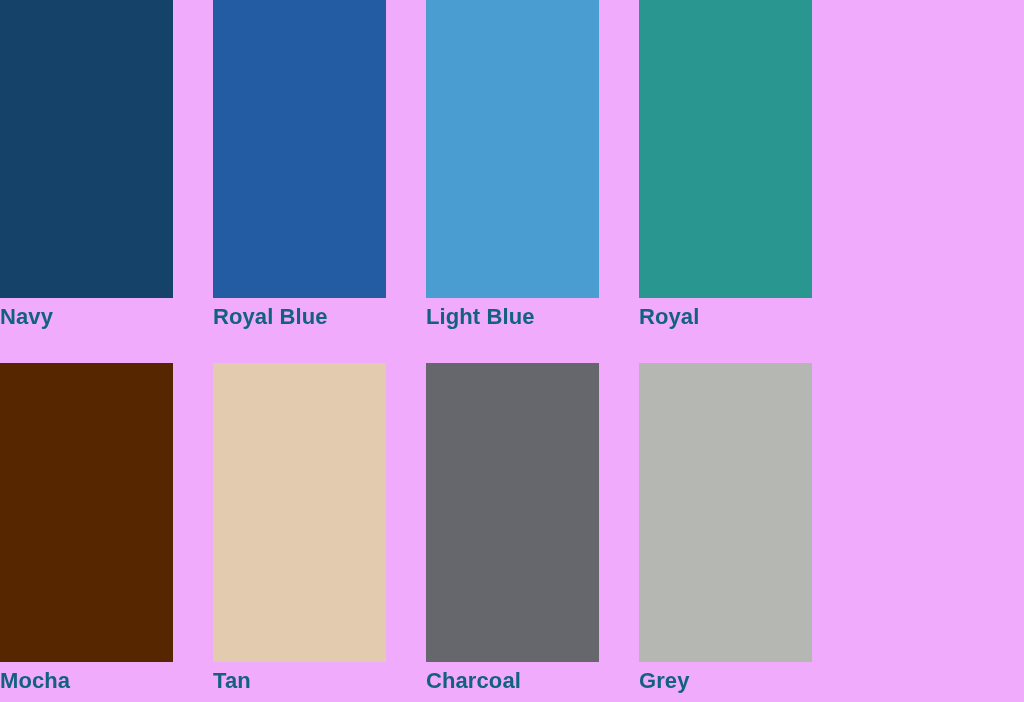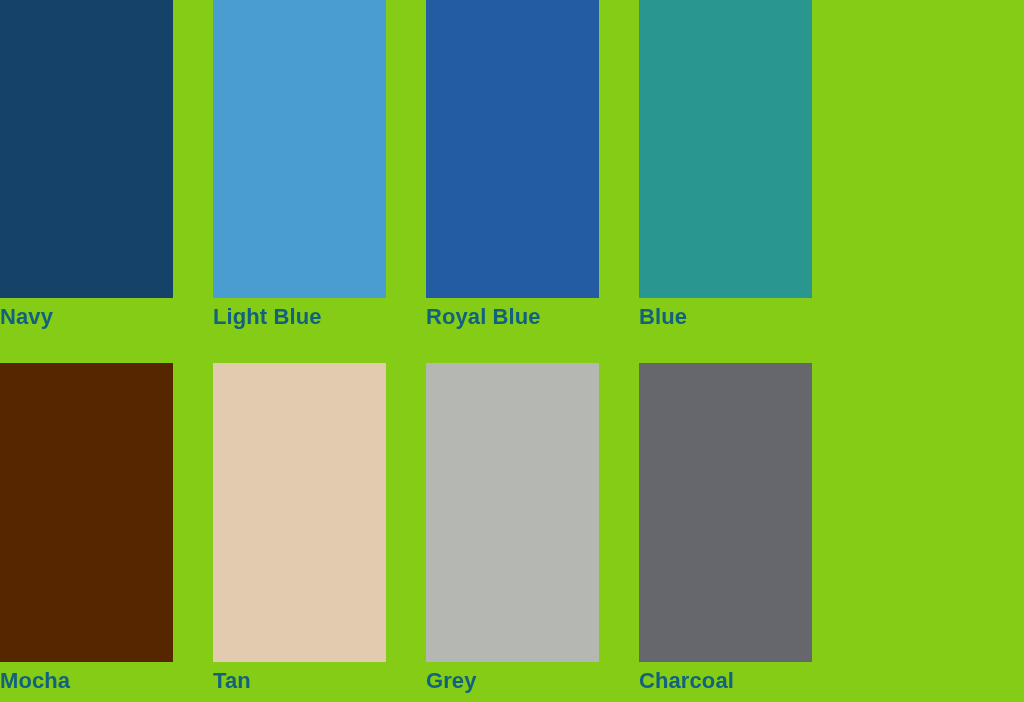--- a/index.html
+++ b/index.html
@@ -67,7 +67,7 @@
 </head>
 <body style="background: rgb(0, 0, 0);">
 
-<div id="palette" style="background: #84cc16;">
+<div id="palette" style="background: #f0abfc;">
 
   <div class="swatch-row" id="row-0">
 

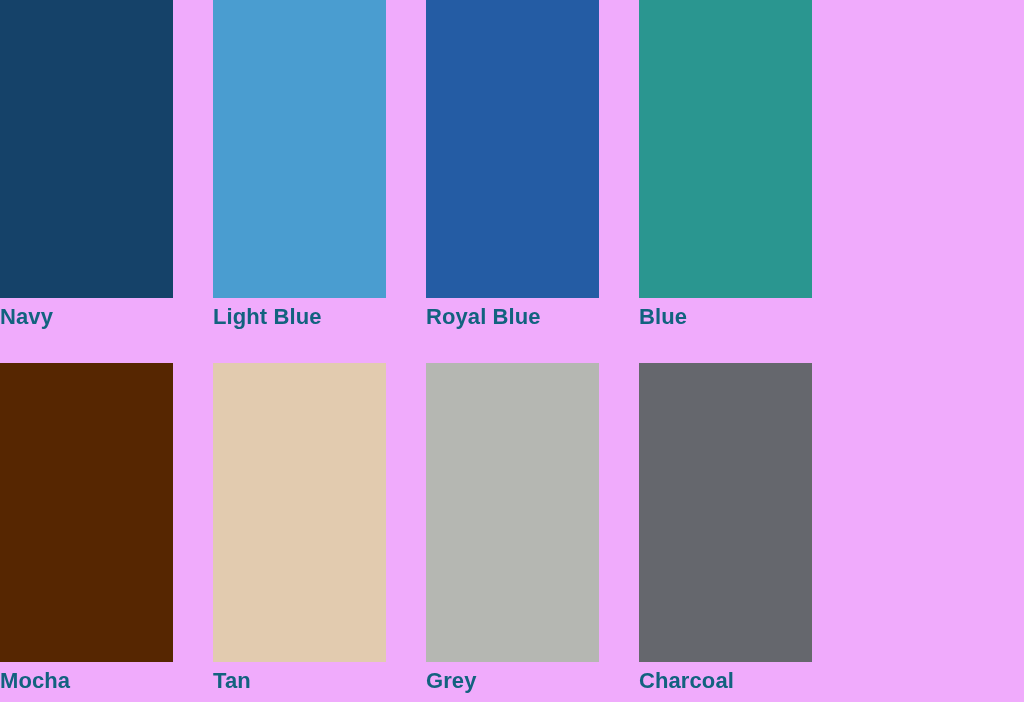--- a/index.html
+++ b/index.html
@@ -77,13 +77,13 @@
     </div>
 
     <div class="swatch-cell">
-      <span class="swatch-chip" style="background: rgb(74, 157, 208);"></span>
-      <span class="swatch-label" style="color: rgb(18, 98, 127);">Light Blue</span>
+      <span class="swatch-chip" style="background: rgb(36, 92, 164);"></span>
+      <span class="swatch-label" style="color: rgb(18, 98, 127);">Royal Blue</span>
     </div>
 
     <div class="swatch-cell">
-      <span class="swatch-chip" style="background: rgb(36, 92, 164);"></span>
-      <span class="swatch-label" style="color: rgb(18, 98, 127);">Royal Blue</span>
+      <span class="swatch-chip" style="background: rgb(74, 157, 208);"></span>
+      <span class="swatch-label" style="color: rgb(18, 98, 127);">Light Blue</span>
     </div>
 
     <div class="swatch-cell">

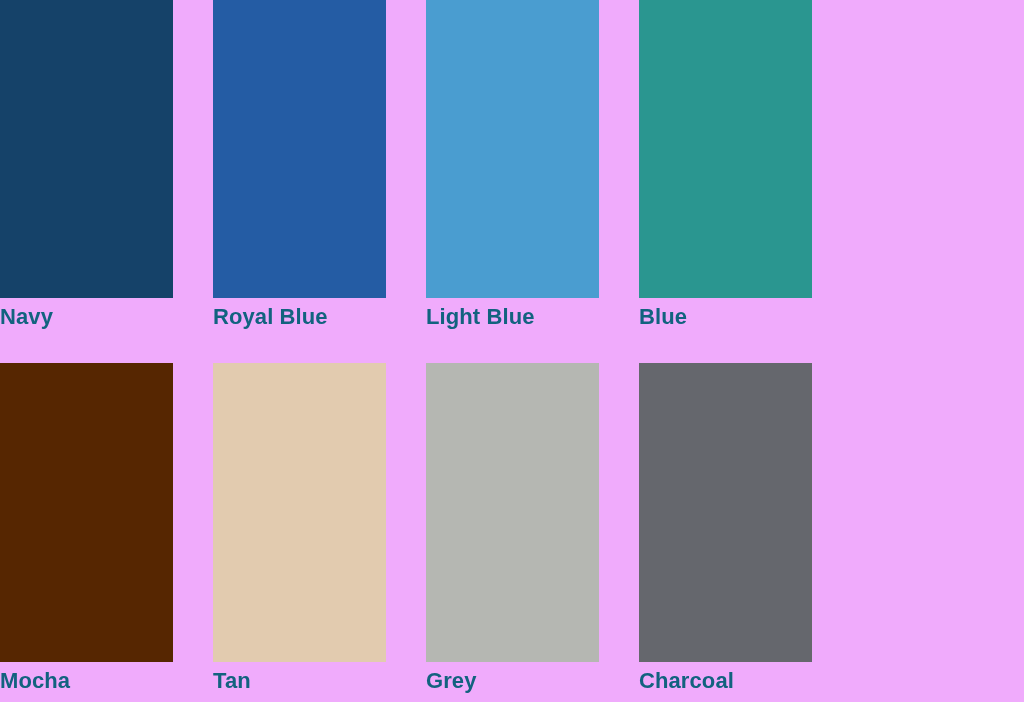--- a/index.html
+++ b/index.html
@@ -88,7 +88,7 @@
 
     <div class="swatch-cell">
       <span class="swatch-chip" style="background: rgb(42, 150, 144);"></span>
-      <span class="swatch-label" style="color: rgb(18, 98, 127);">Blue</span>
+      <span class="swatch-label" style="color: rgb(18, 98, 127);">Royal</span>
     </div>
 
 

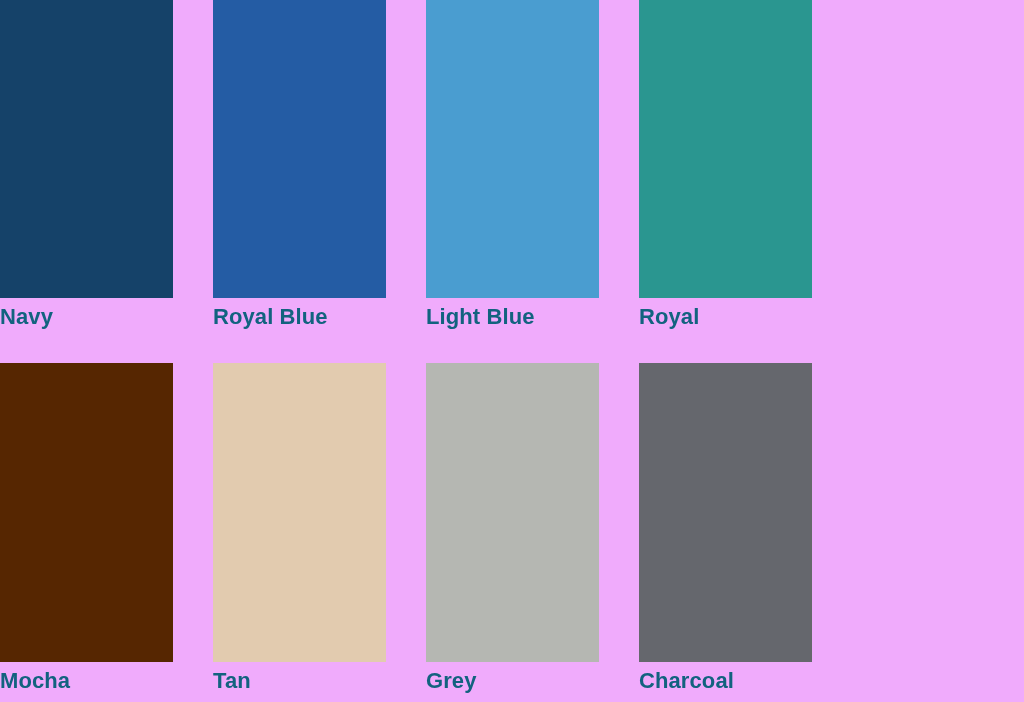--- a/index.html
+++ b/index.html
@@ -107,13 +107,13 @@
     </div>
 
     <div class="swatch-cell">
-      <span class="swatch-chip" style="background: rgb(181, 183, 178);"></span>
-      <span class="swatch-label" style="color: rgb(18, 98, 127);">Grey</span>
+      <span class="swatch-chip" style="background: rgb(101, 103, 109);"></span>
+      <span class="swatch-label" style="color: rgb(18, 98, 127);">Charcoal</span>
     </div>
 
     <div class="swatch-cell">
-      <span class="swatch-chip" style="background: rgb(101, 103, 109);"></span>
-      <span class="swatch-label" style="color: rgb(18, 98, 127);">Charcoal</span>
+      <span class="swatch-chip" style="background: rgb(181, 183, 178);"></span>
+      <span class="swatch-label" style="color: rgb(18, 98, 127);">Grey</span>
     </div>
 
 

